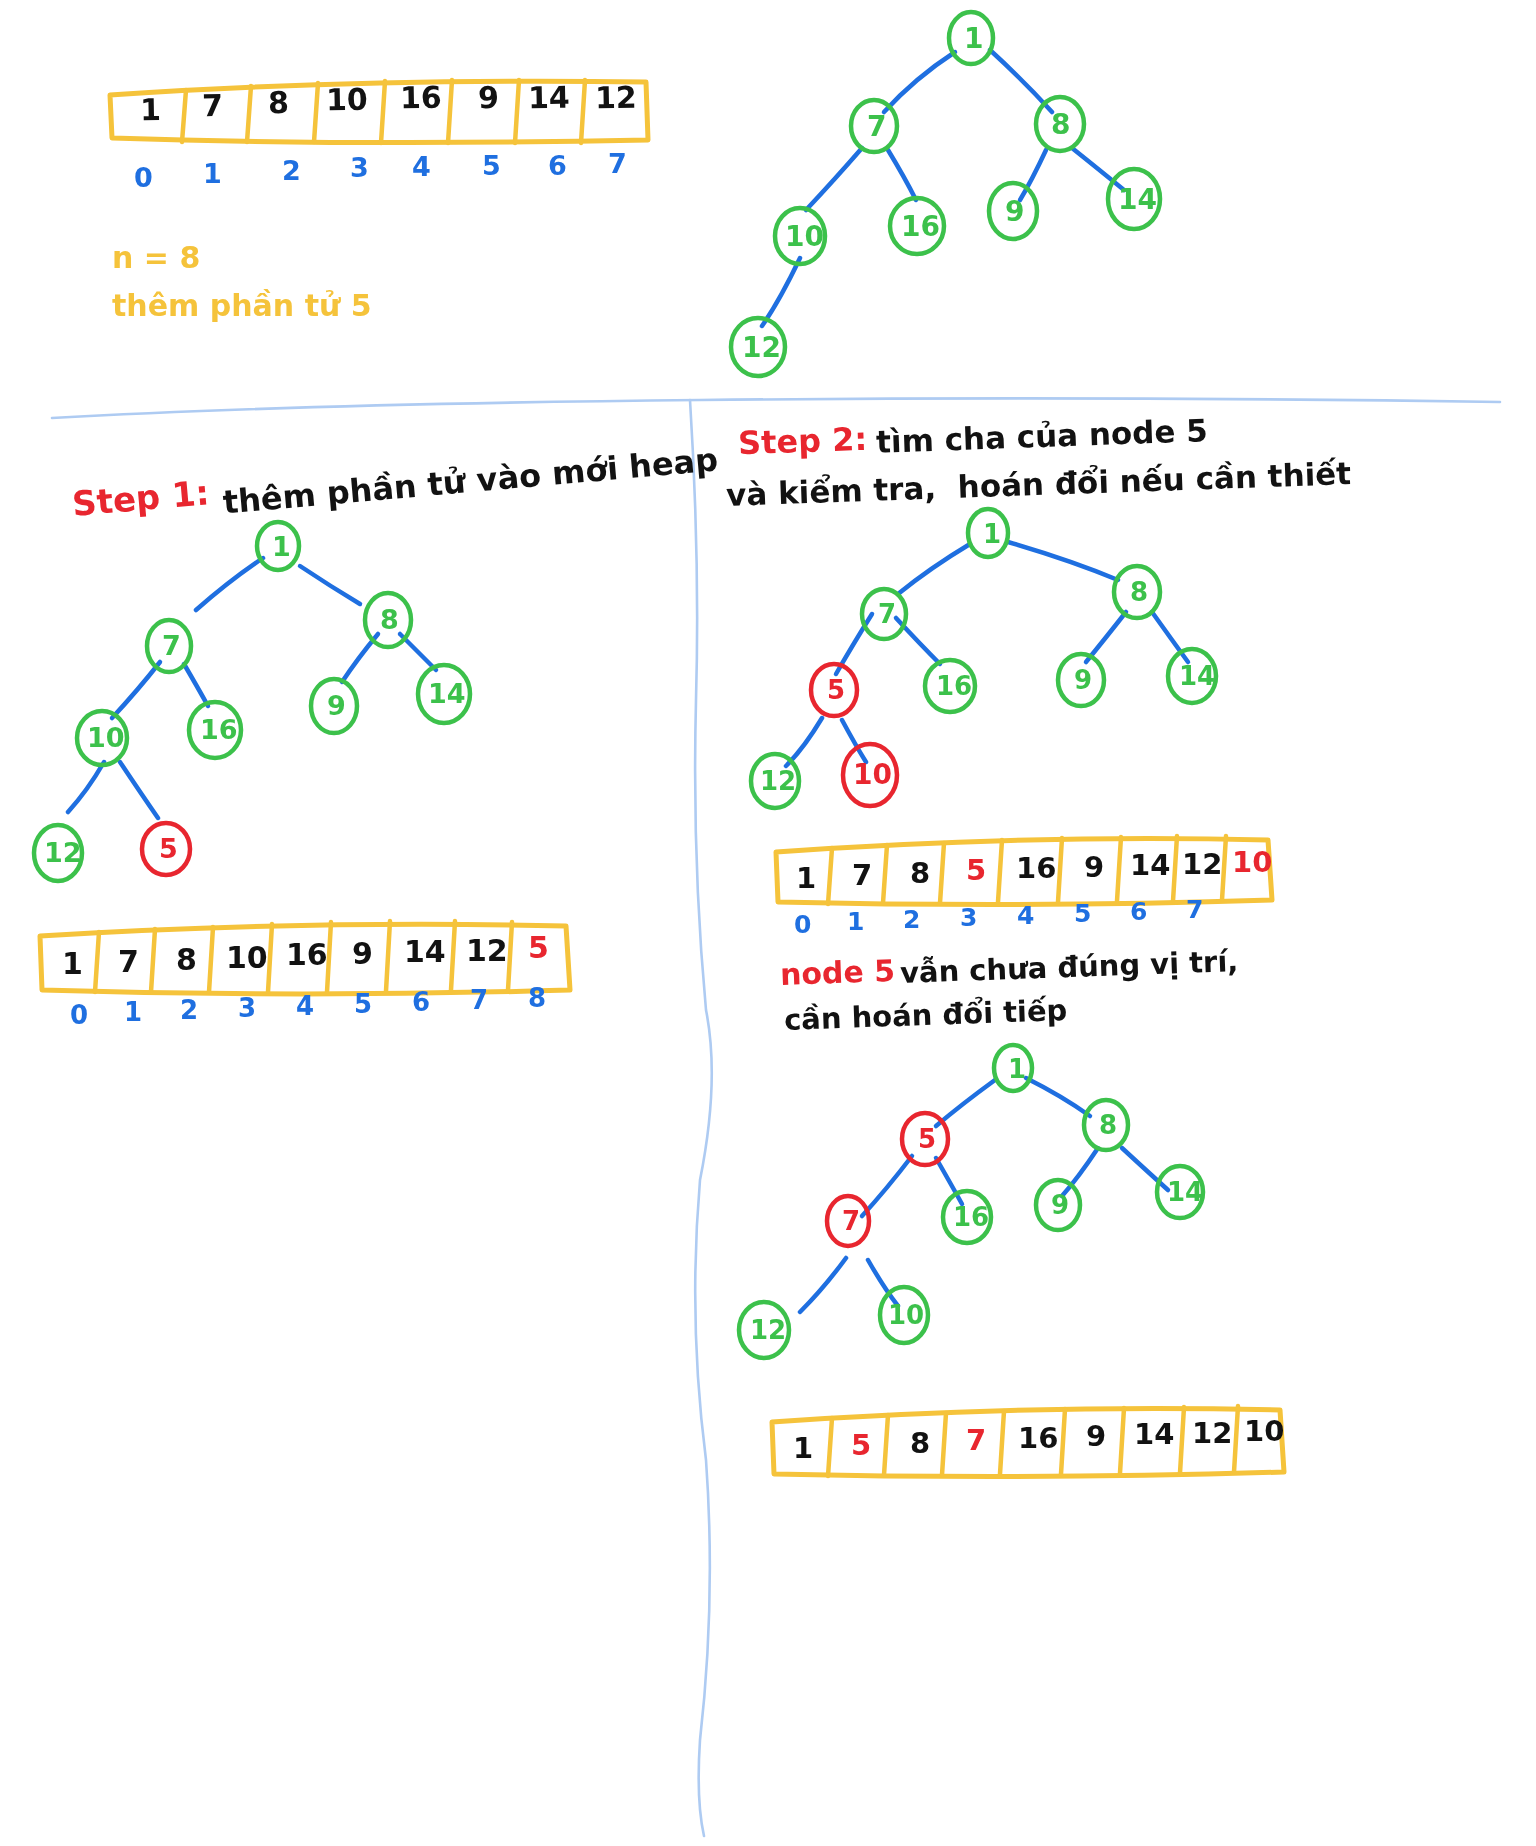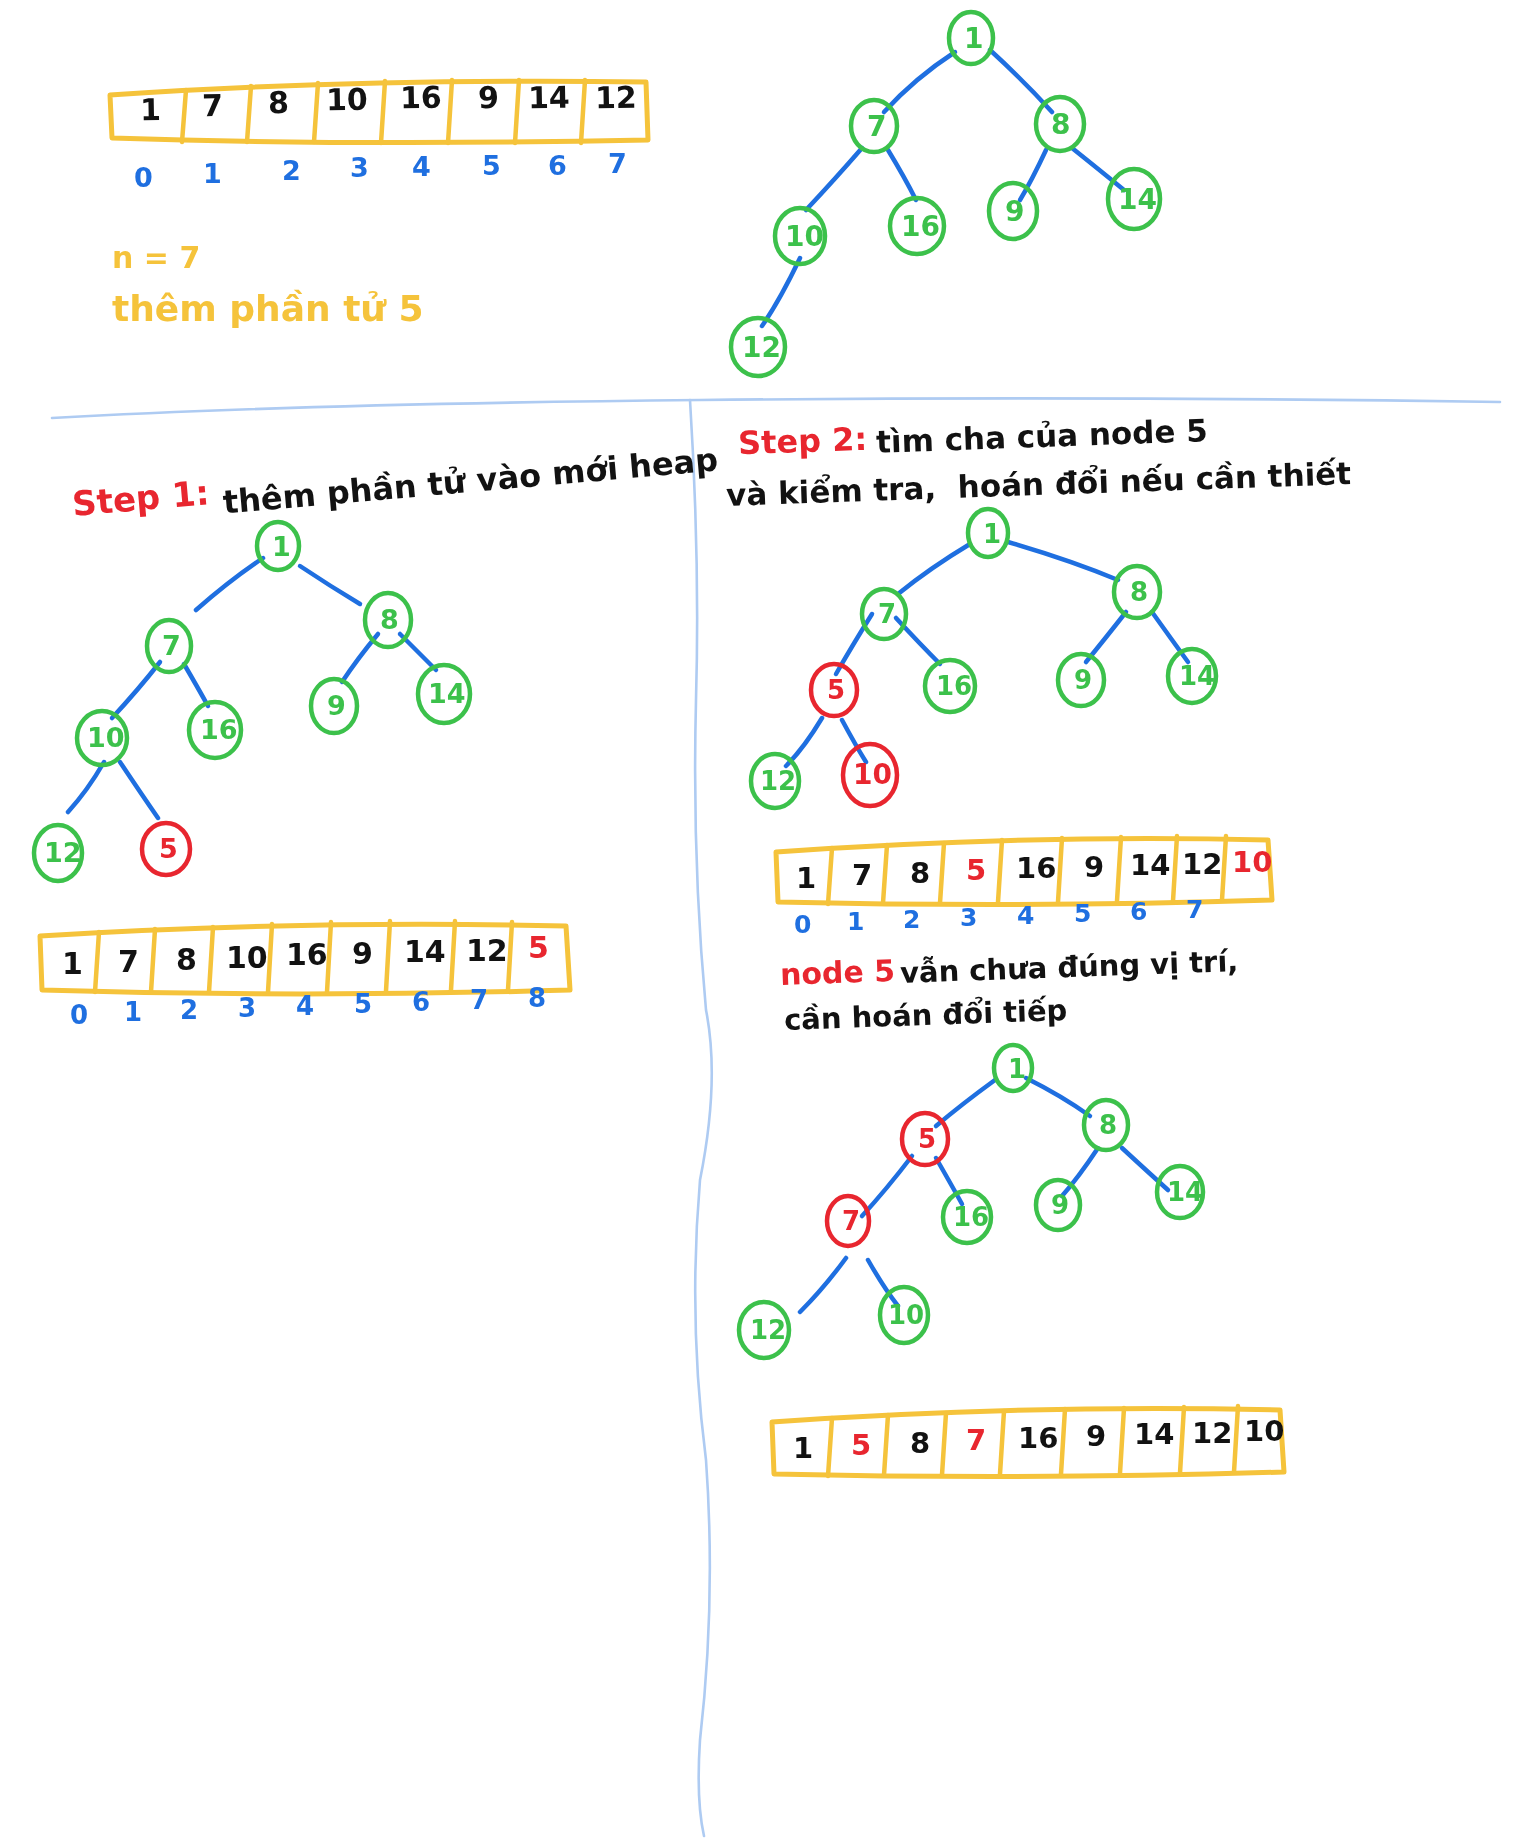--- a/index.html
+++ b/index.html
@@ -190,7 +190,7 @@
   <span class="txt blue" style="left:608px;top:148px;font-size:27px;">7</span>
 </div>
 
-<span class="txt yellow" style="left:112px;top:240px;font-size:30px;">n = 7</span>
+<span class="txt yellow" style="left:112px;top:240px;font-size:30px;">n = 8</span>
 <span class="txt yellow" style="left:112px;top:288px;font-size:36px;">thêm phần tử 5</span>
 
 <div>

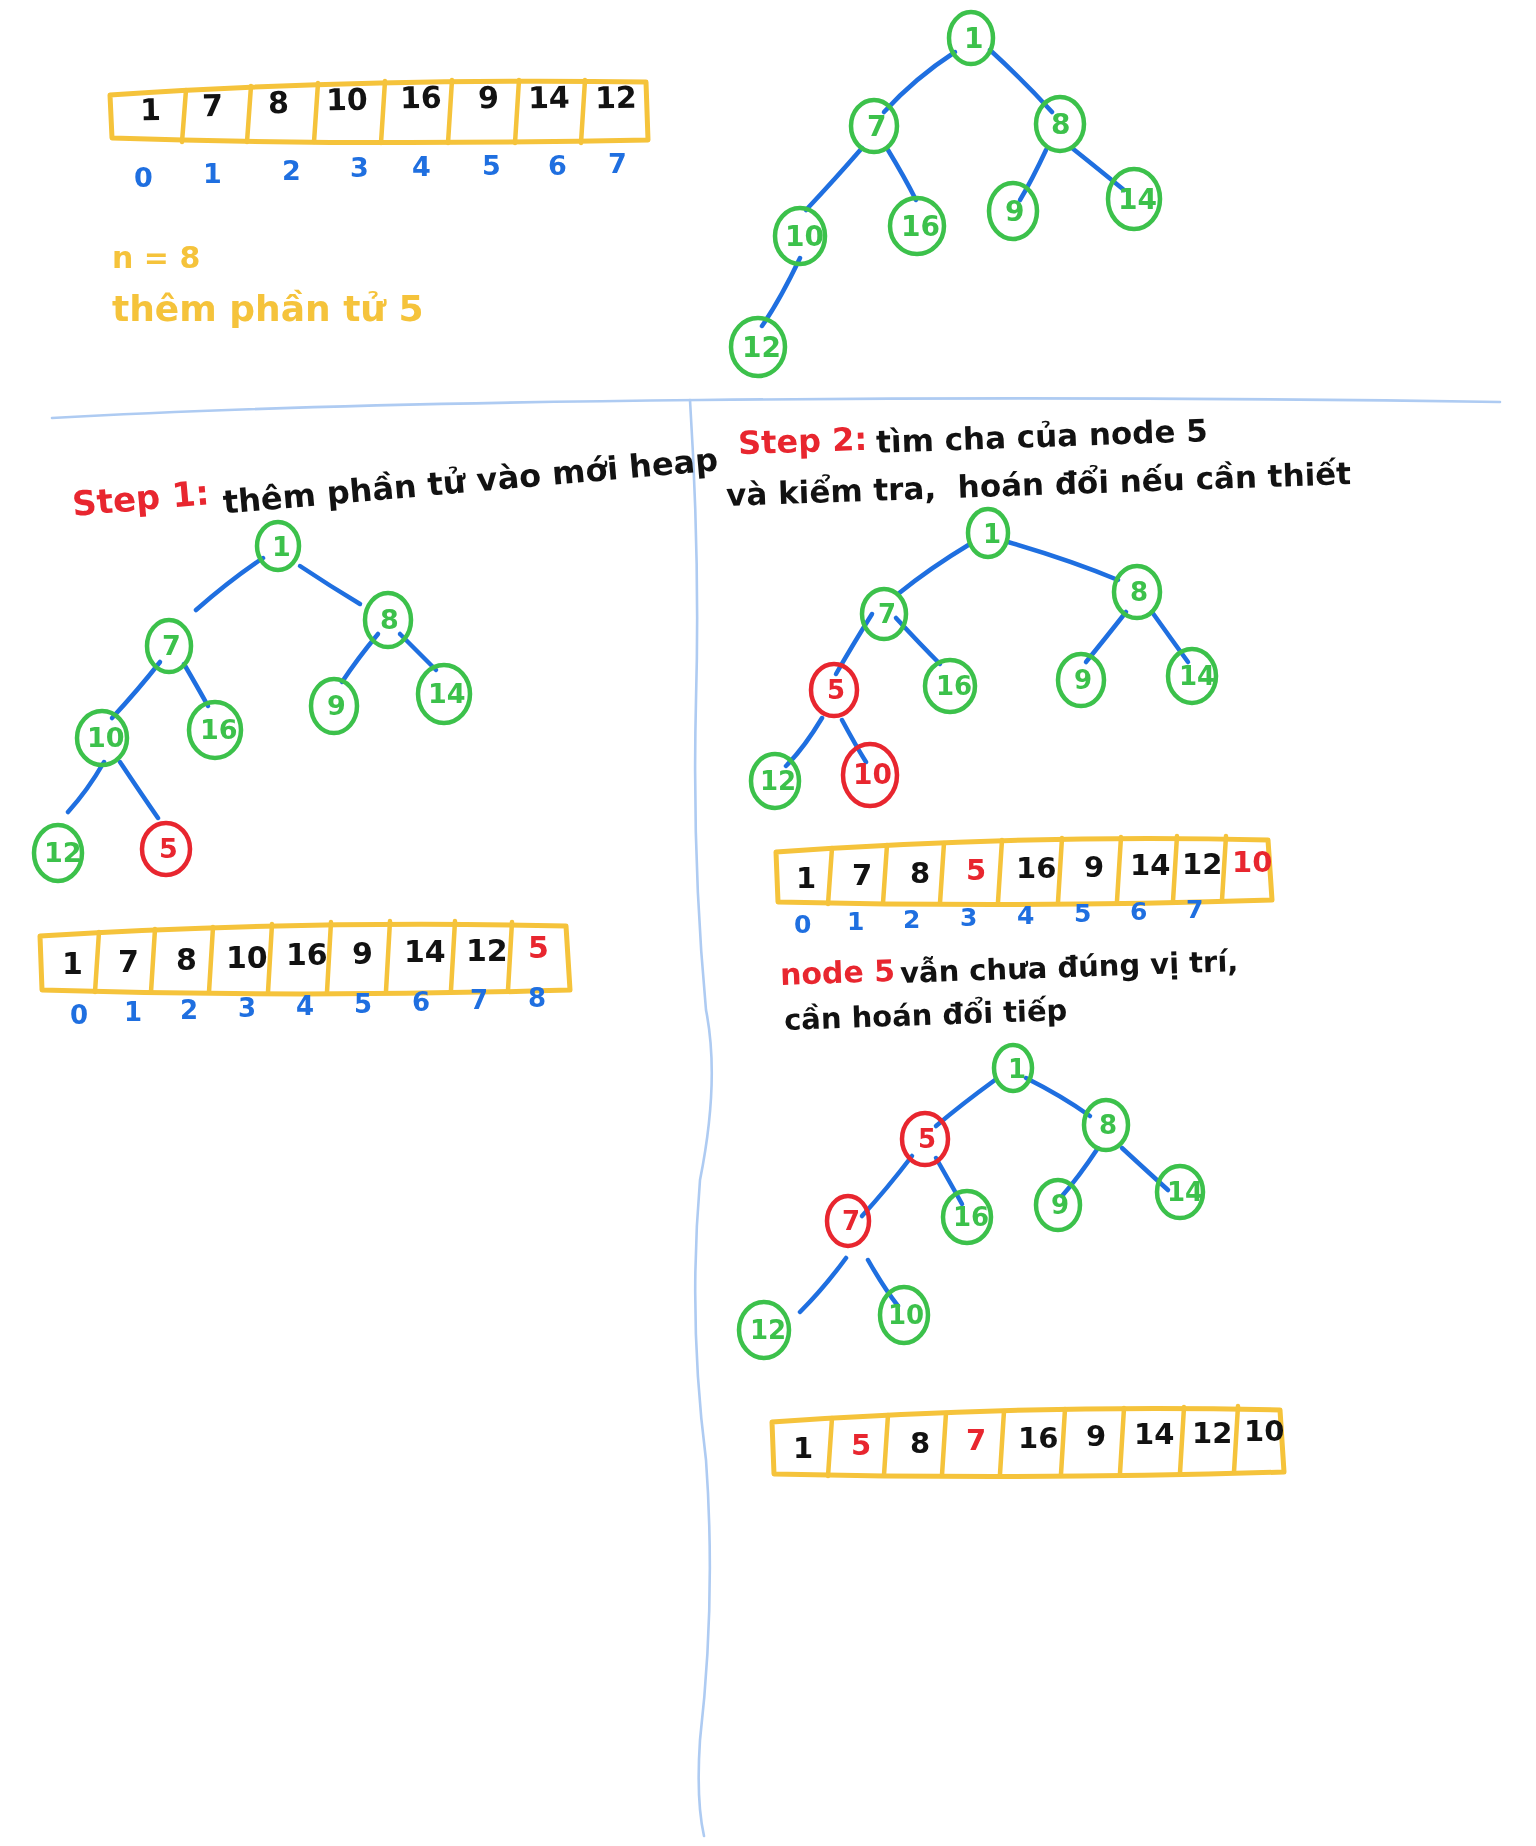--- a/index.html
+++ b/index.html
@@ -191,7 +191,7 @@
 </div>
 
 <span class="txt yellow" style="left:112px;top:240px;font-size:30px;">n = 8</span>
-<span class="txt yellow" style="left:112px;top:288px;font-size:36px;">thêm phần tử 5</span>
+<span class="txt yellow" style="left:112px;top:288px;font-size:30px;">thêm phần tử 5</span>
 
 <div>
   <span class="txt green" style="left:964px;top:22px;font-size:28px;">1</span>

